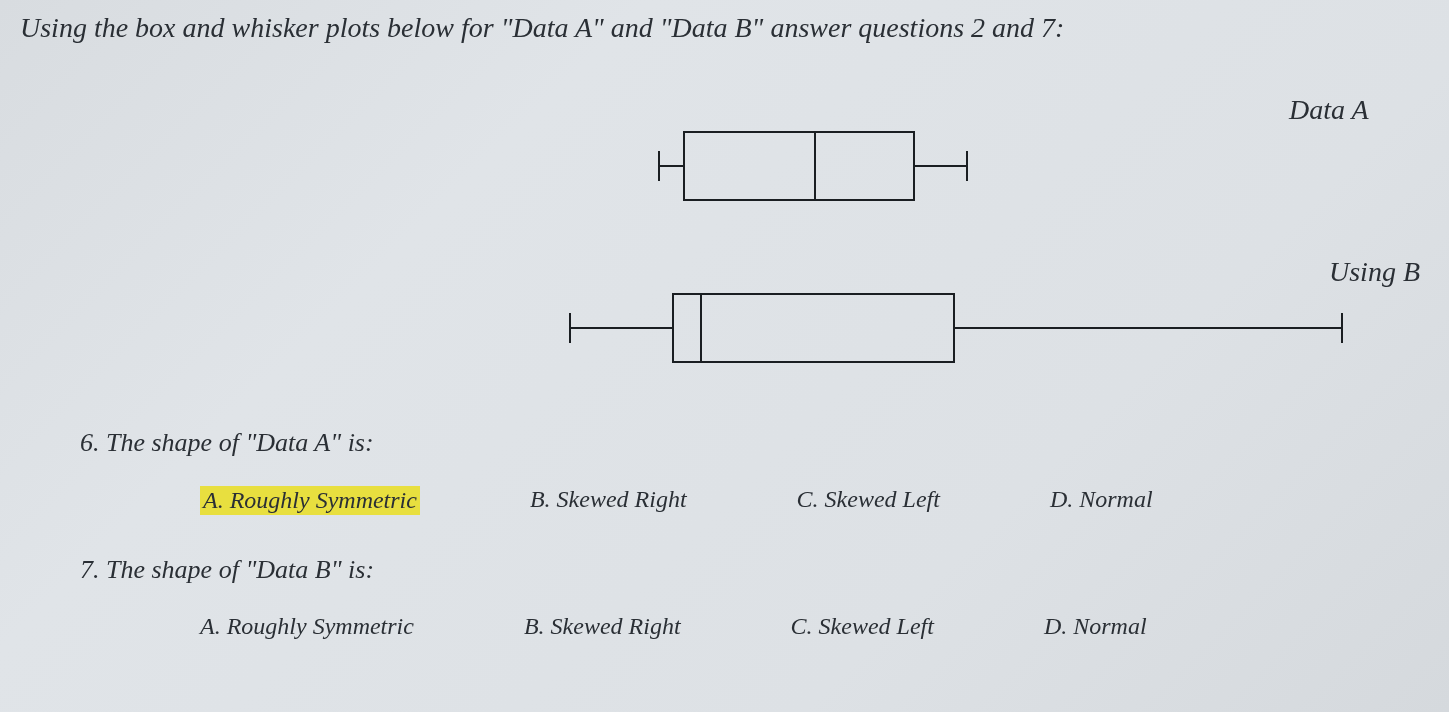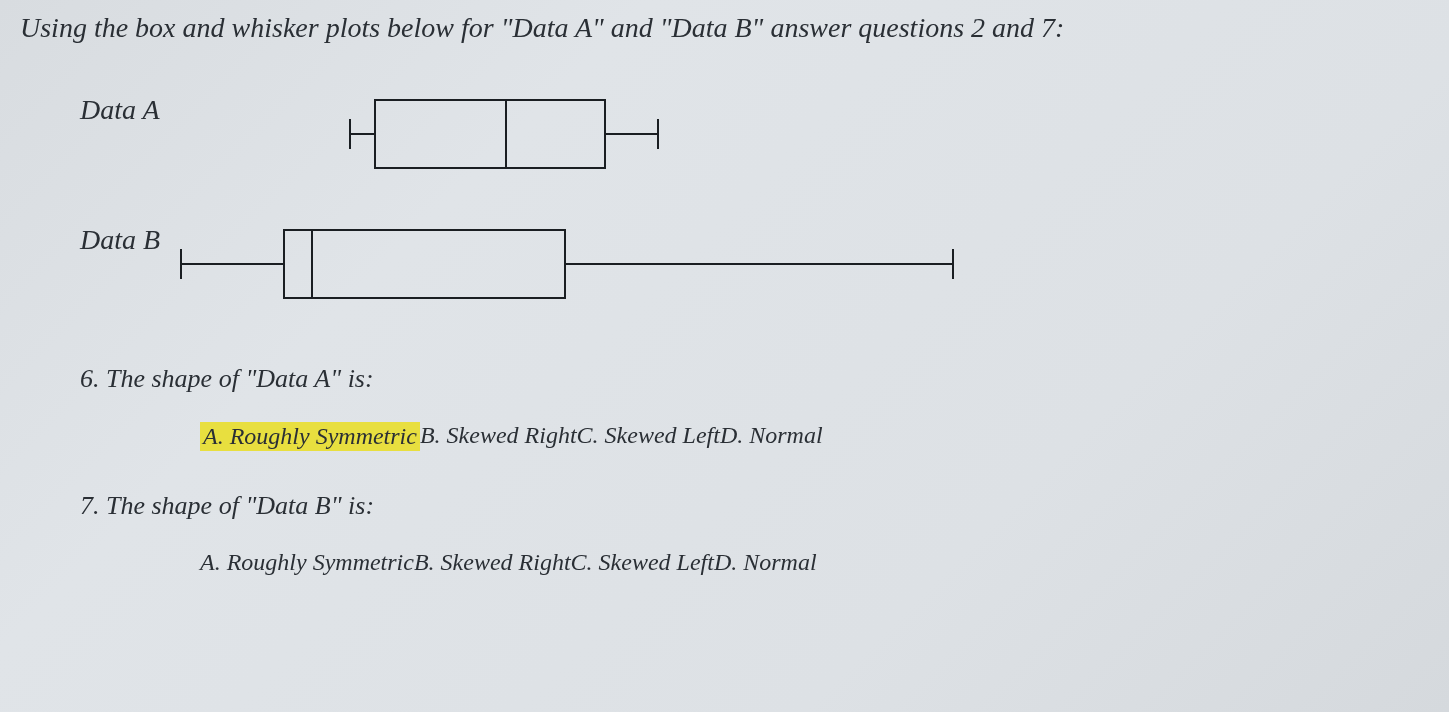--- a/index.html
+++ b/index.html
@@ -25,8 +25,9 @@
   }
   .plot-row {
     display: flex;
-    align-items: flex-start;
+    align-items: flex-end;
     margin-bottom: 50px;
+    flex-direction: column;
   }
   .plot-label {
     font-size: 28px;

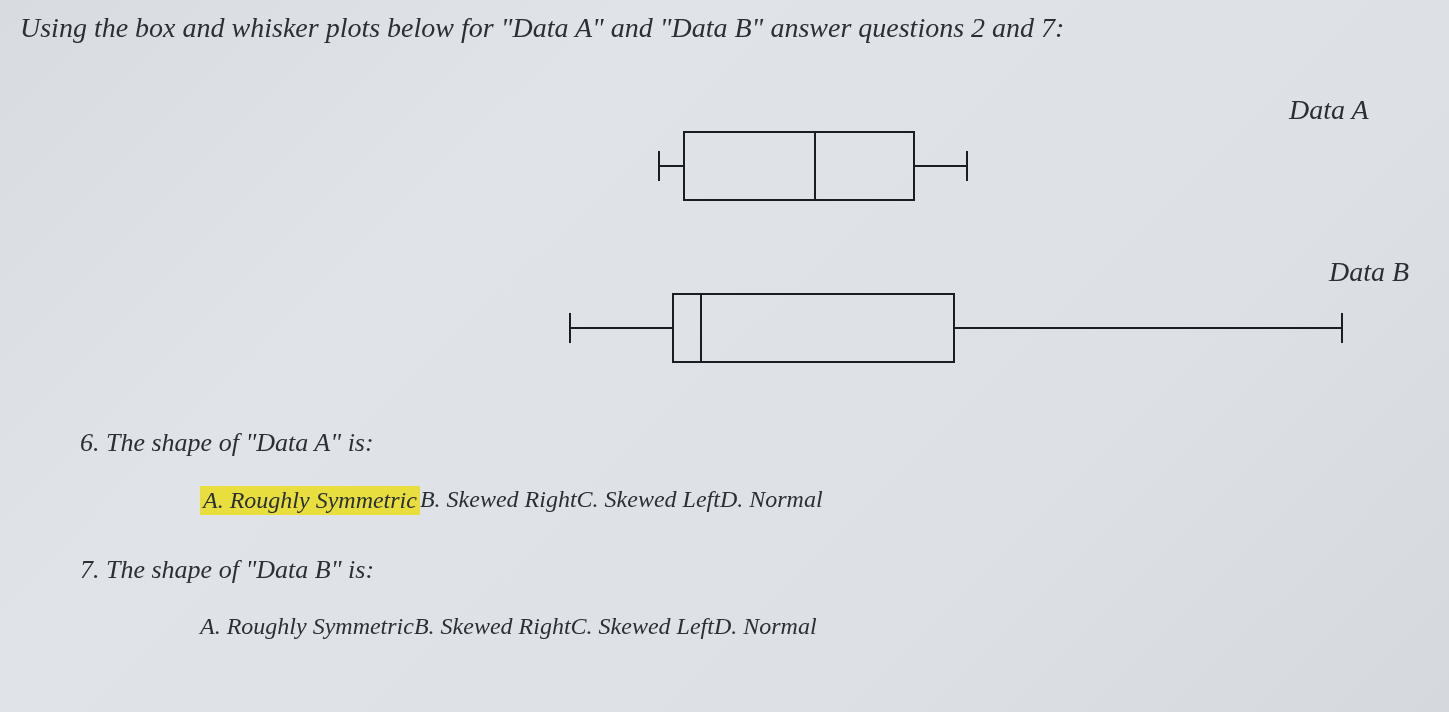--- a/index.html
+++ b/index.html
@@ -118,7 +118,7 @@
   </div>
 
   <div class="plot-row" style="margin-bottom:30px;">
-    <div class="plot-label" style="width:100px;">Data B</div>
+    <div class="plot-label" style="width:100px;">Using B</div>
     <div class="boxplot-canvas" style="margin-left:-40px;">
 
       <div class="whisker-cap" style="left:40px;"></div>

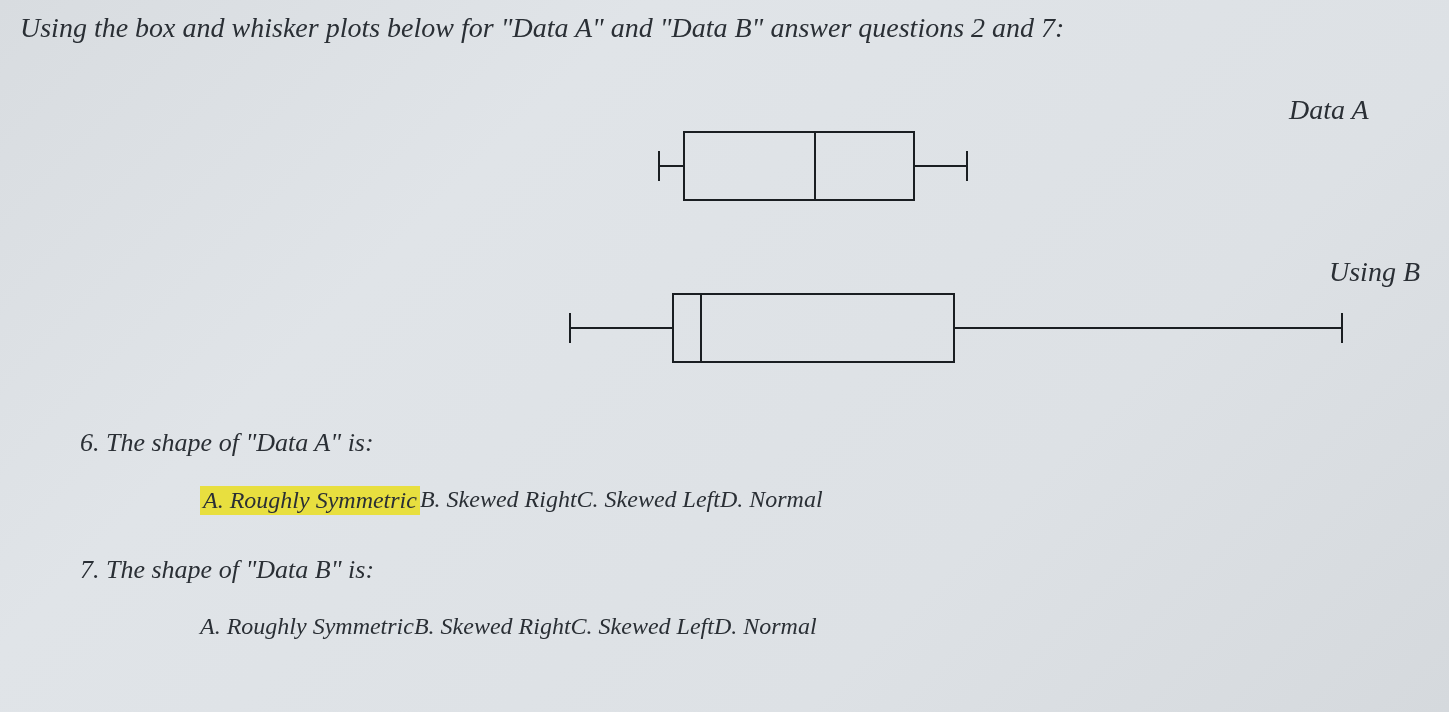--- a/index.html
+++ b/index.html
@@ -83,6 +83,7 @@
   }
   .options {
     display: flex;
+    gap: 110px;
     margin-left: 120px;
   }
   .option {

